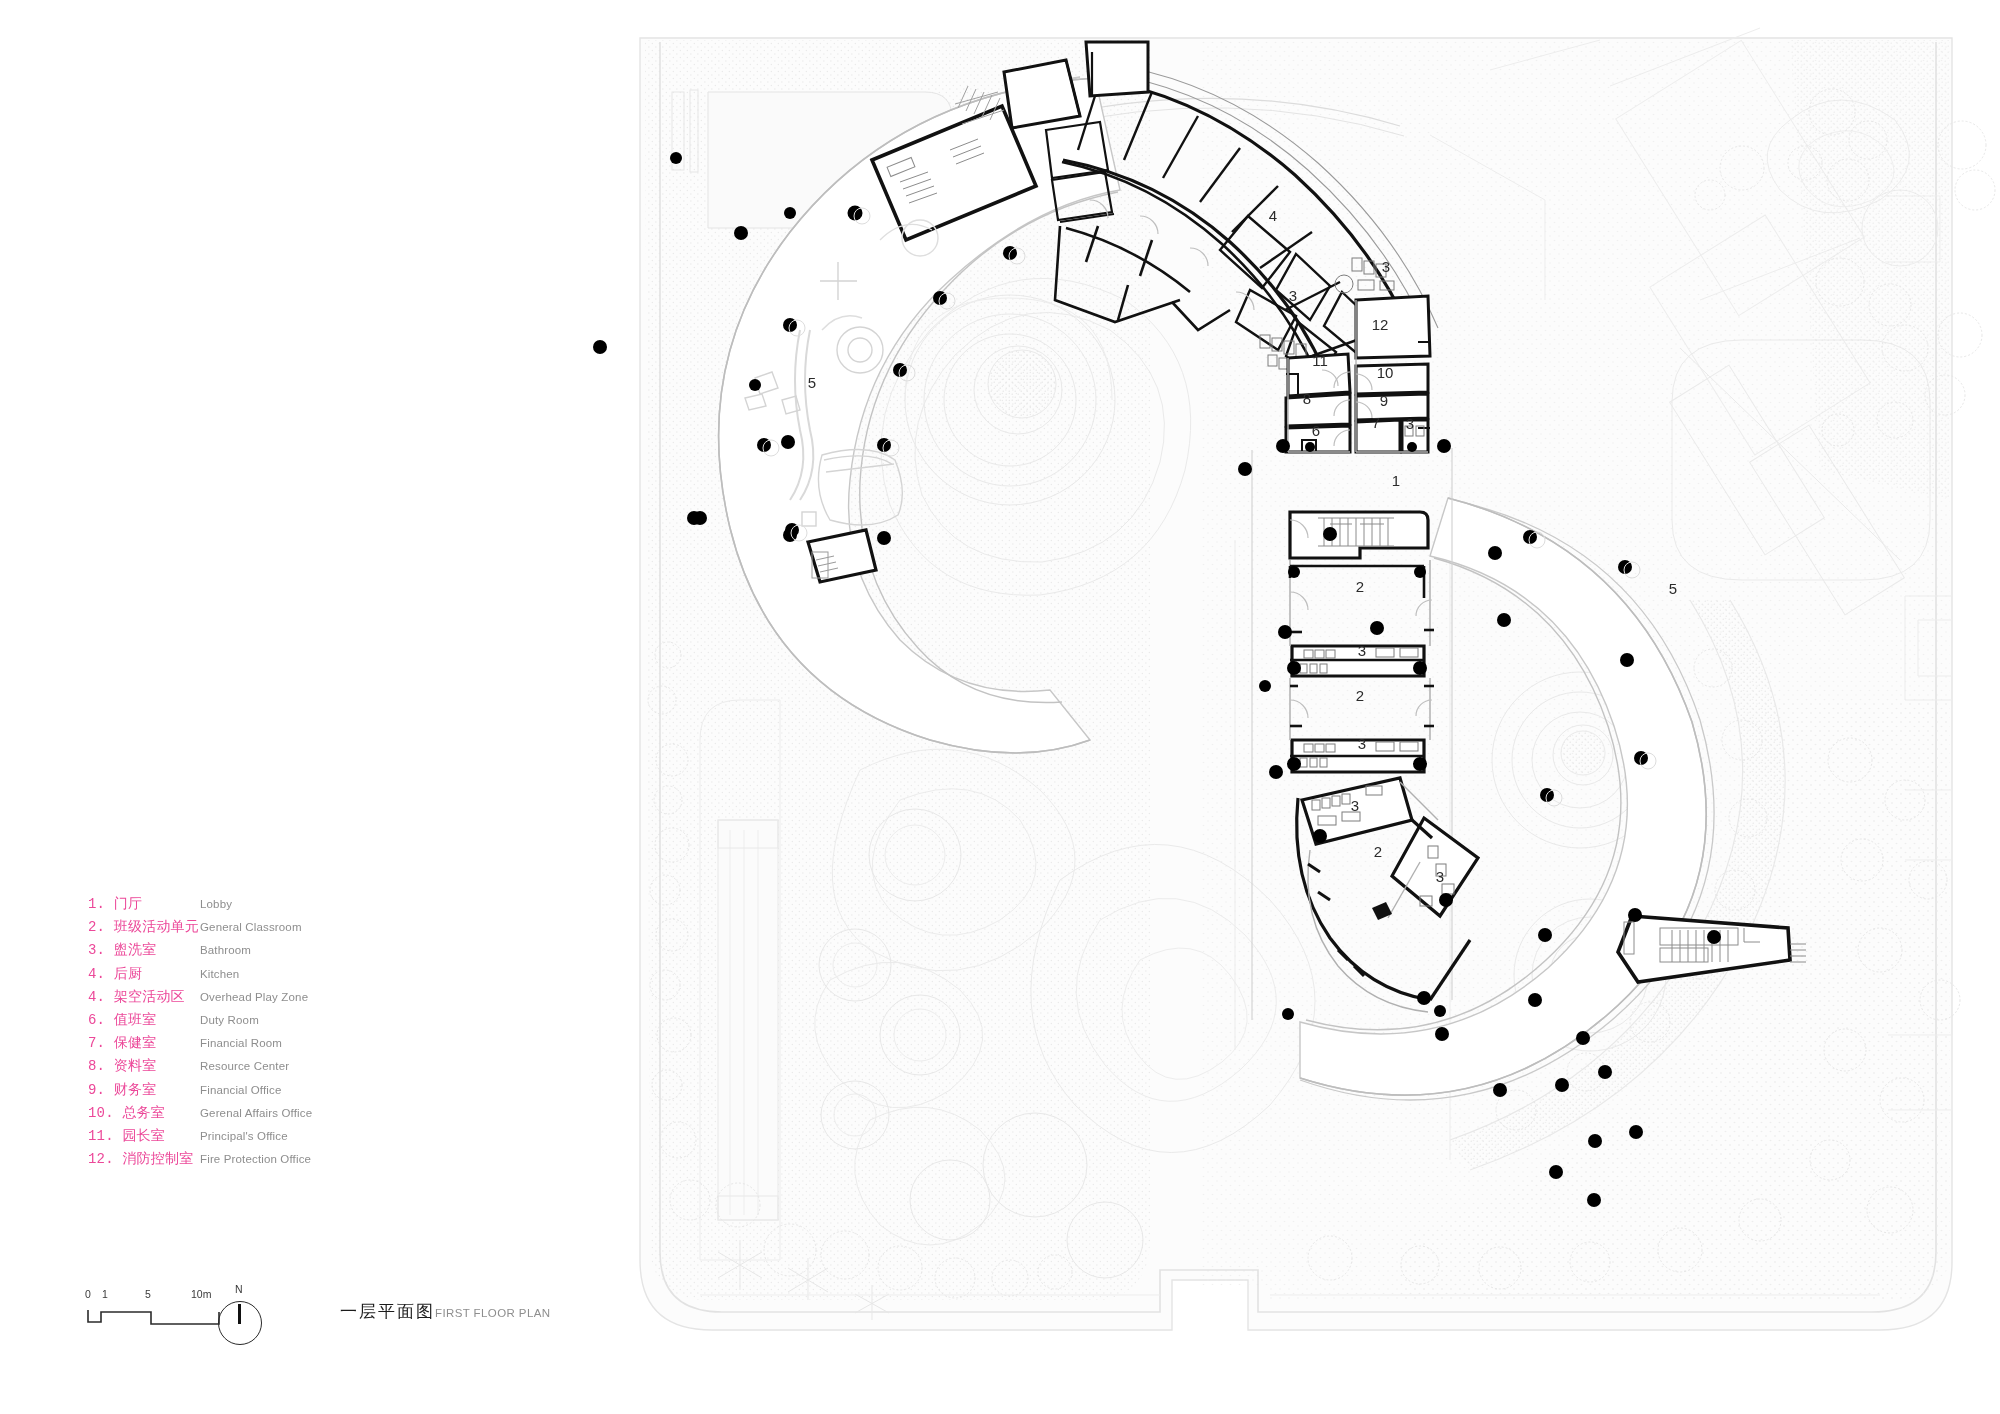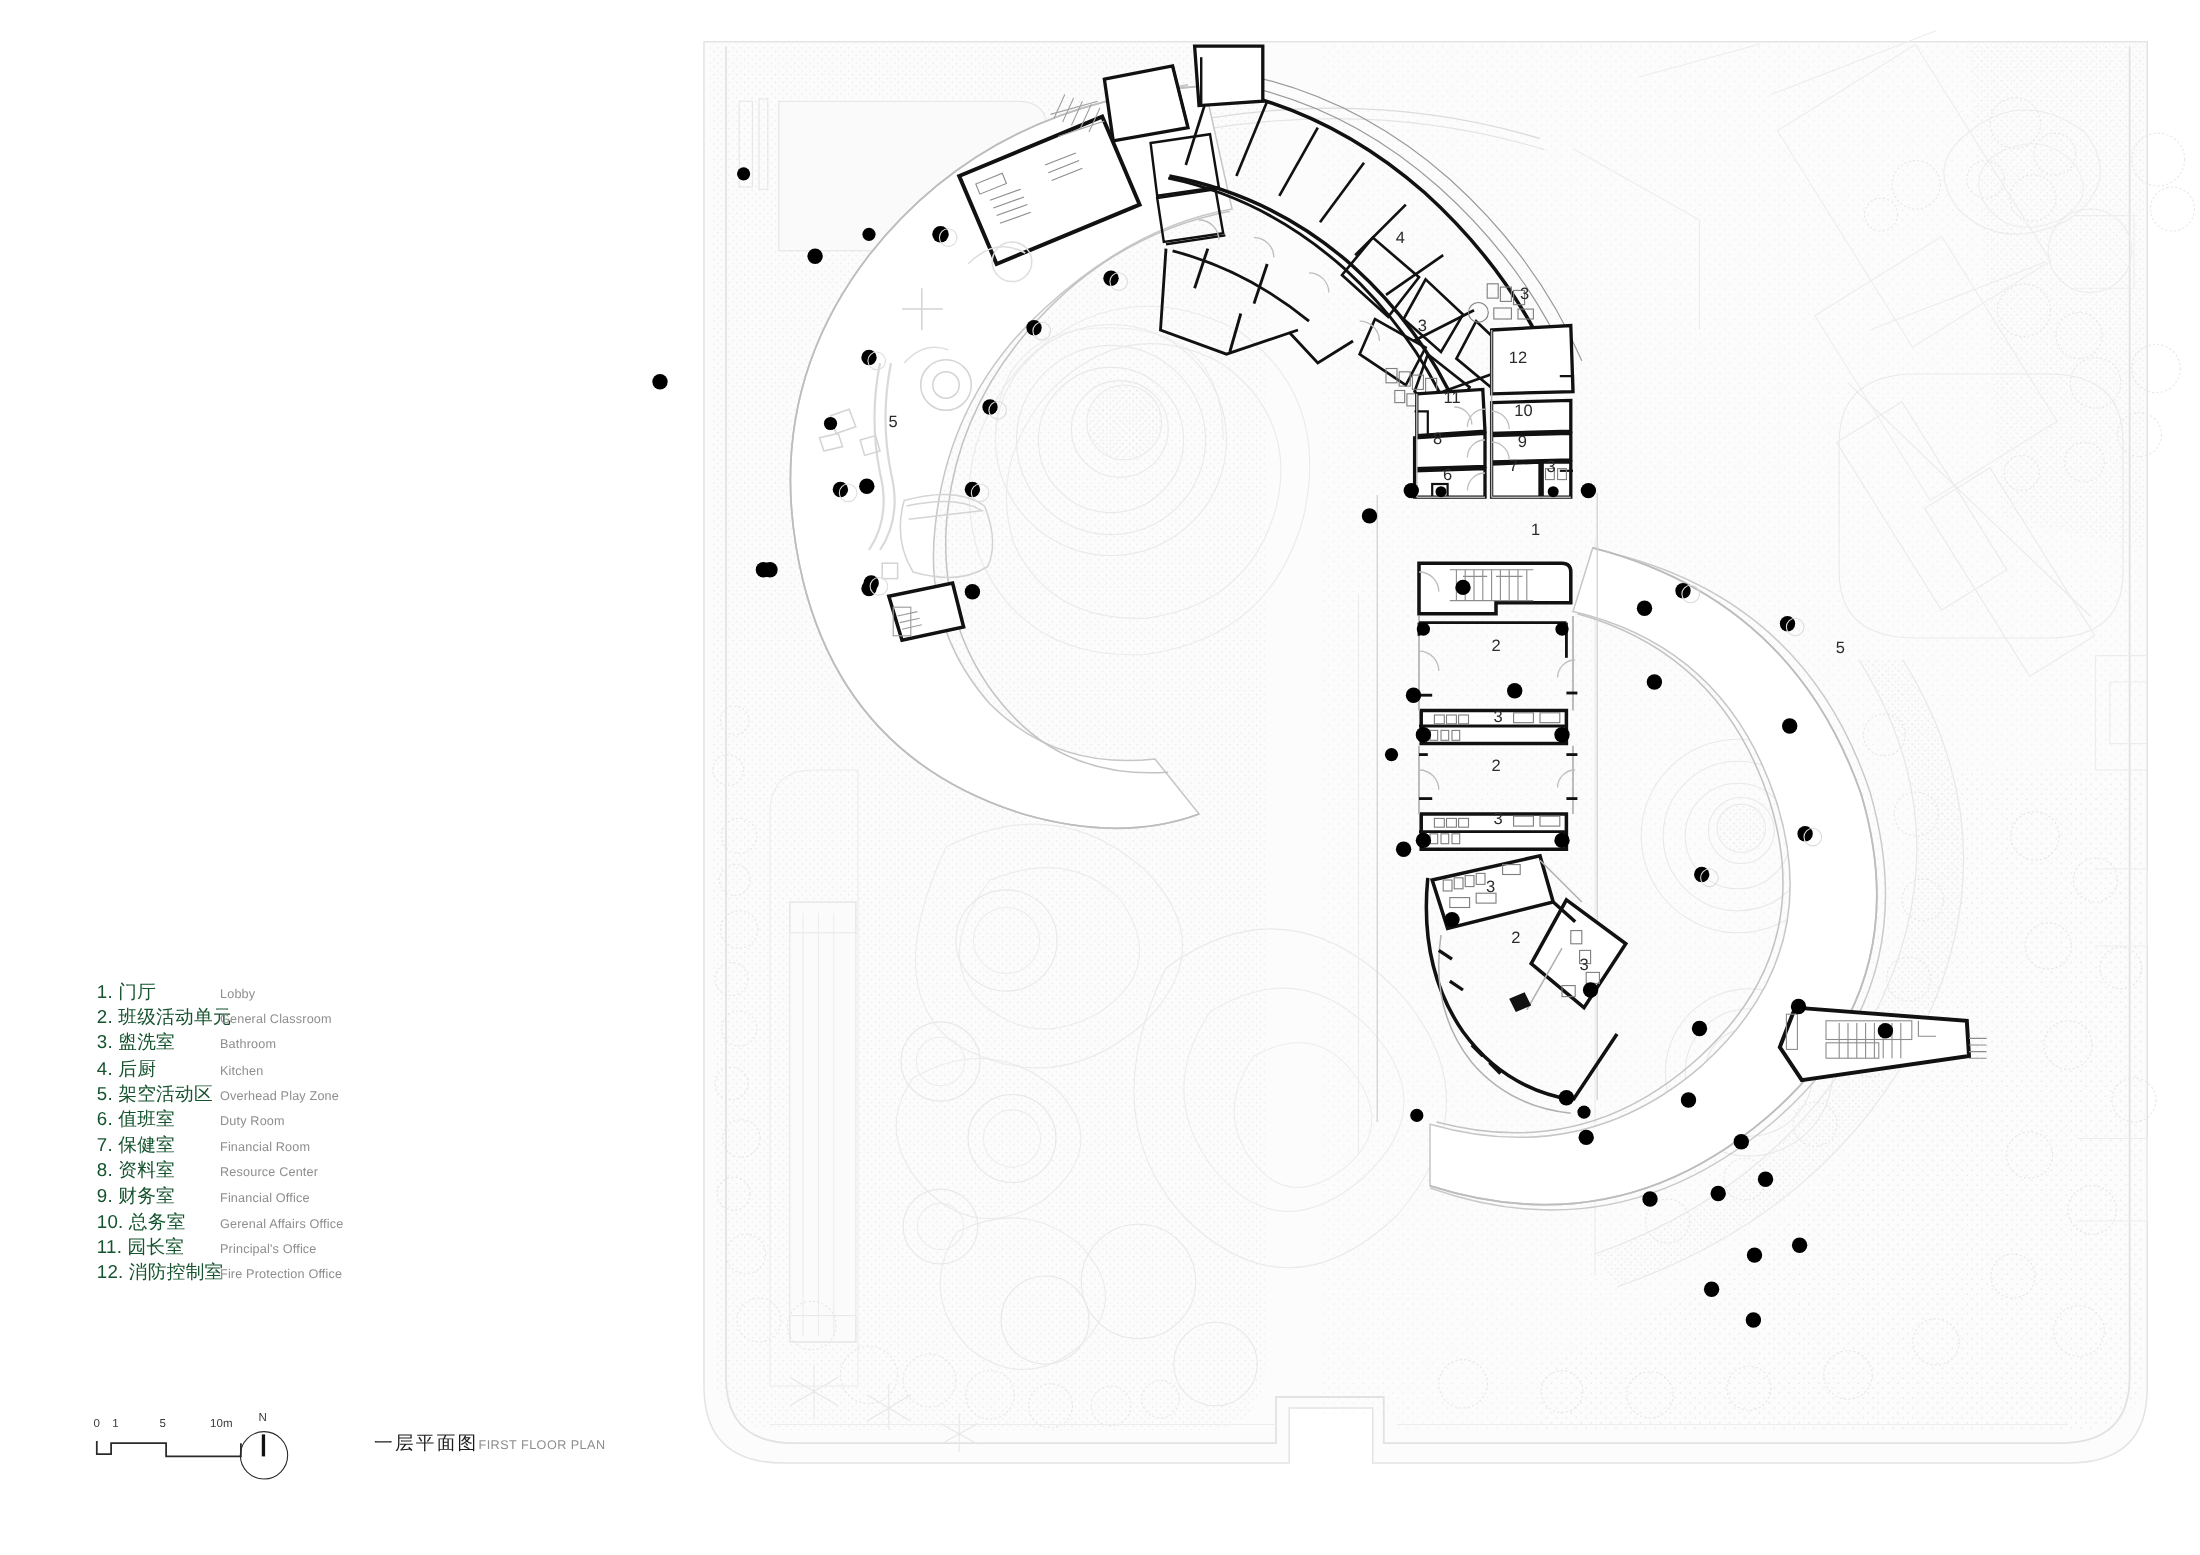--- a/index.html
+++ b/index.html
@@ -11,8 +11,8 @@
   
   #legend{position:absolute;left:88px;top:884px;width:330px;}
   .legend-row{display:flex;align-items:baseline;height:23.2px;}
-  .legend-num{width:112px;font-size:17px;color:#14532d;
-              font-family:Liberation Sans, sans-serif;letter-spacing:.2px;white-space:nowrap;}
+  .legend-num{width:112px;font-size:14px;color:#ec4899;
+              font-family:Liberation Mono, monospace;letter-spacing:.2px;white-space:nowrap;}
   .legend-en{font-size:11.5px;color:#8e8e8e;font-family:"Liberation Sans",sans-serif;
              white-space:nowrap;letter-spacing:.15px;margin-top:14px;}
 

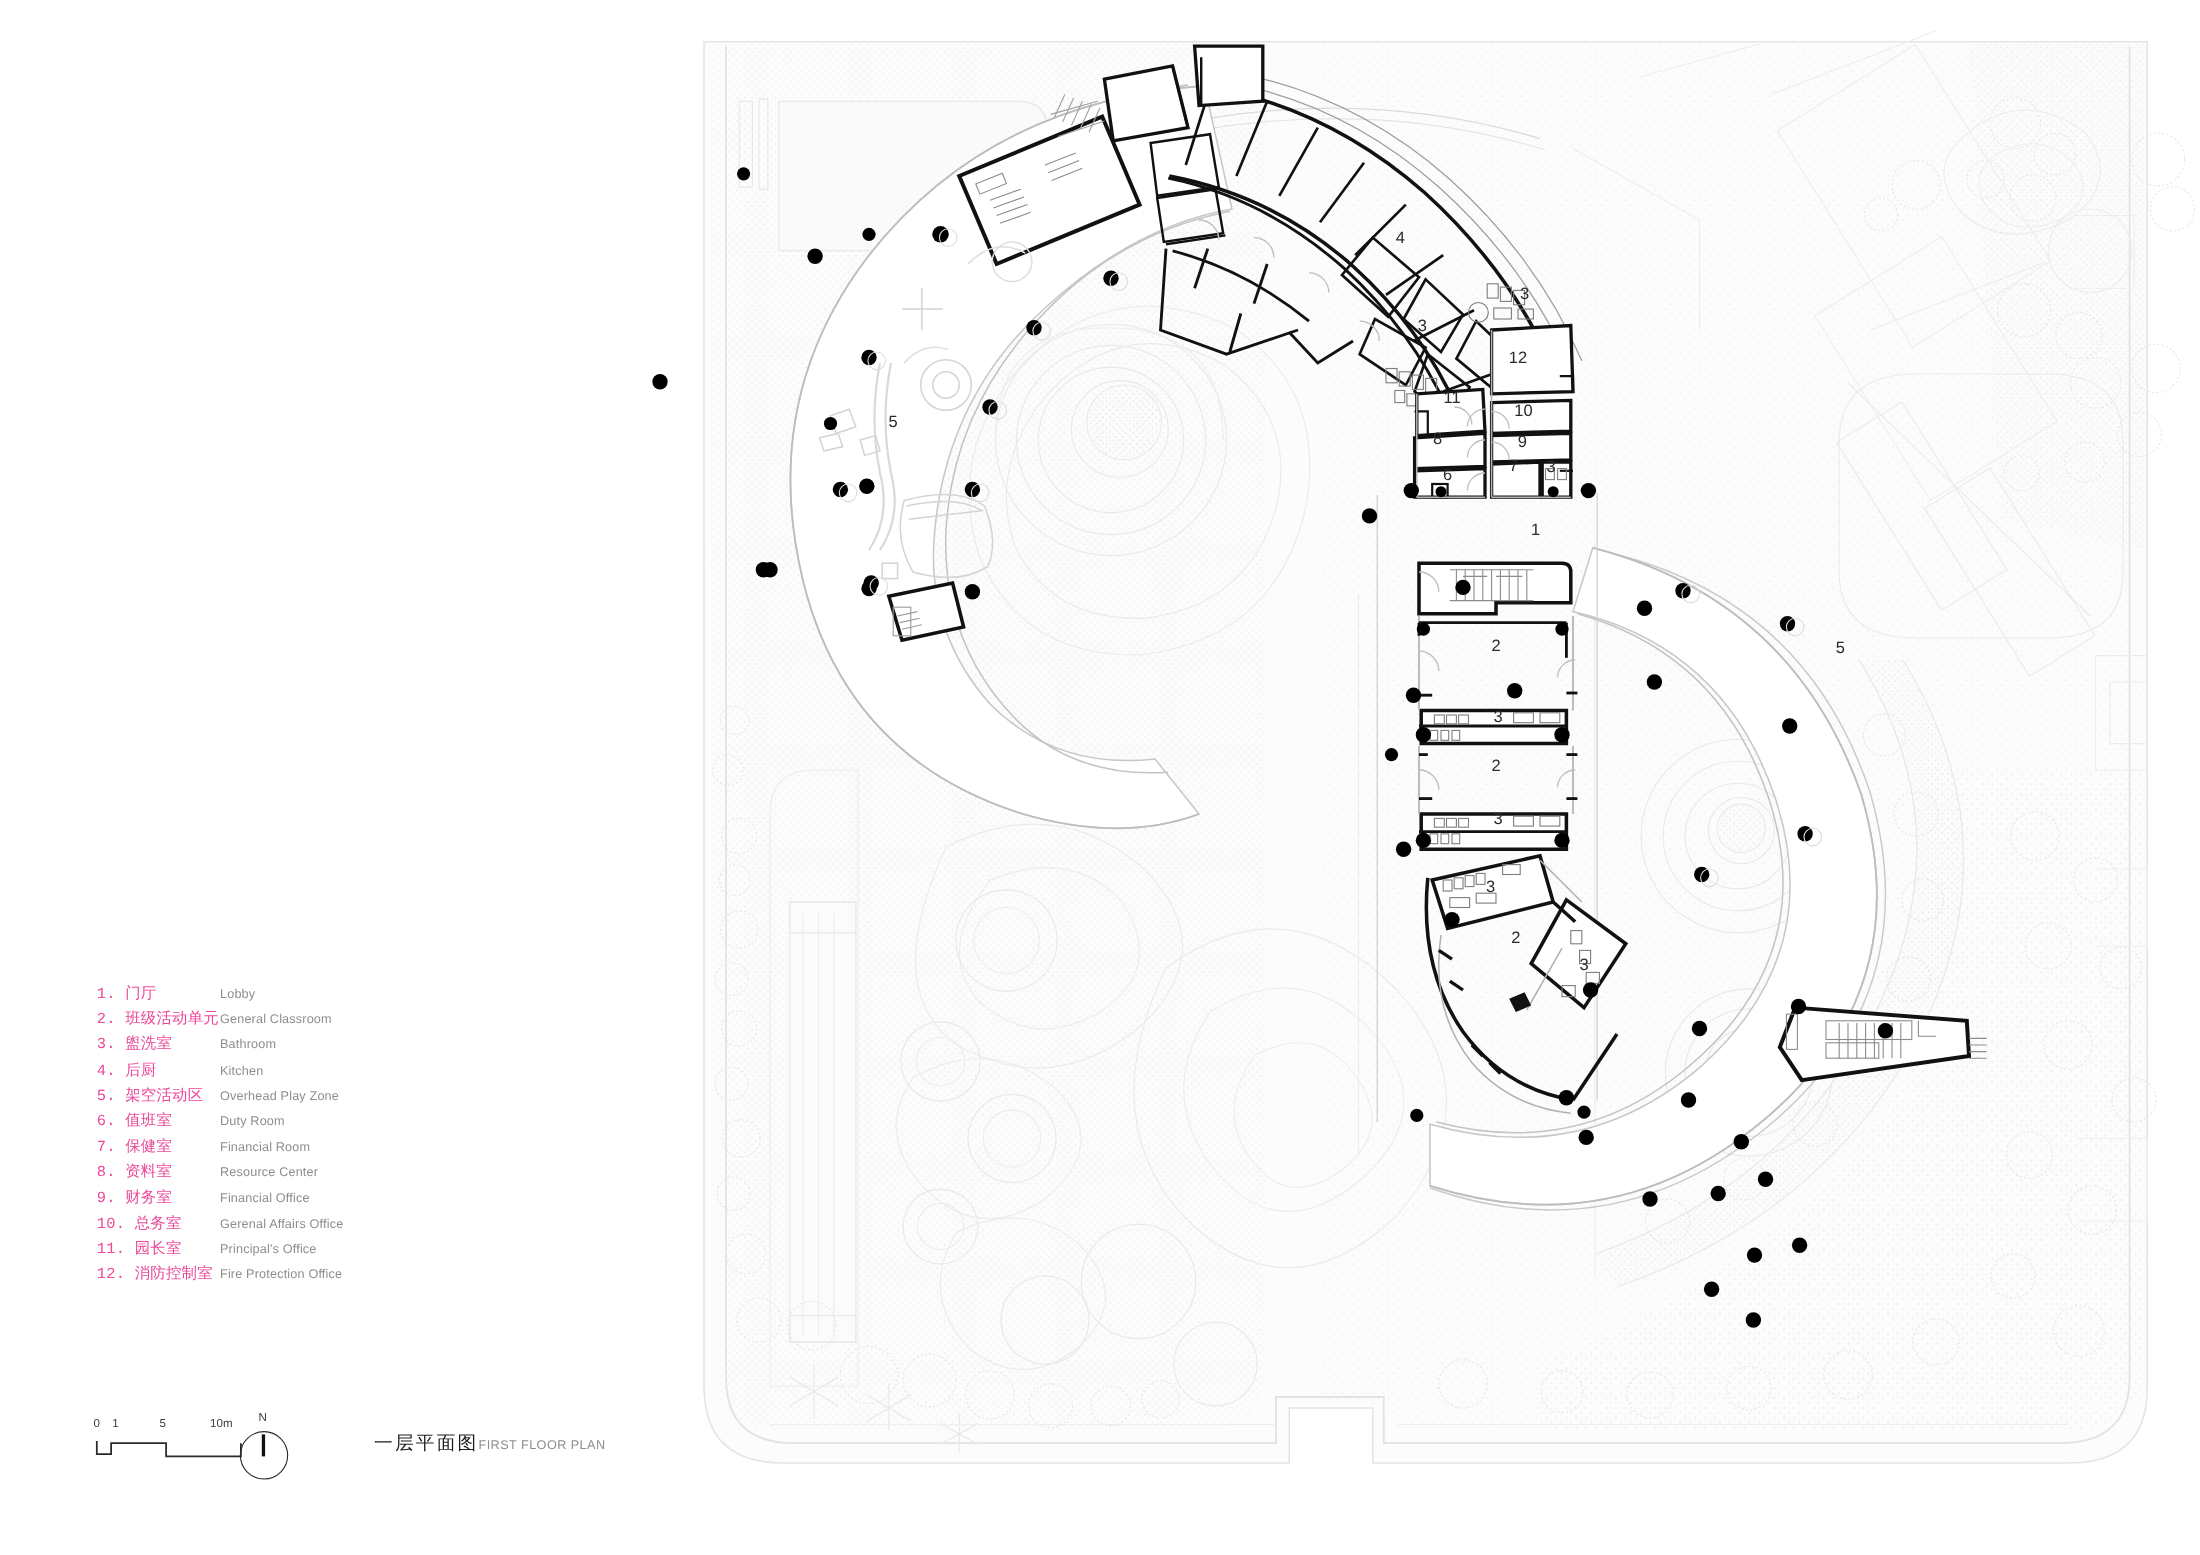--- a/index.html
+++ b/index.html
@@ -675,7 +675,7 @@
       <span class="legend-en">Kitchen</span>
     </div>
     <div class="legend-row">
-      <span class="legend-num">5. 架空活动区</span>
+      <span class="legend-num">4. 架空活动区</span>
       <span class="legend-en">Overhead Play Zone</span>
     </div>
     <div class="legend-row">

